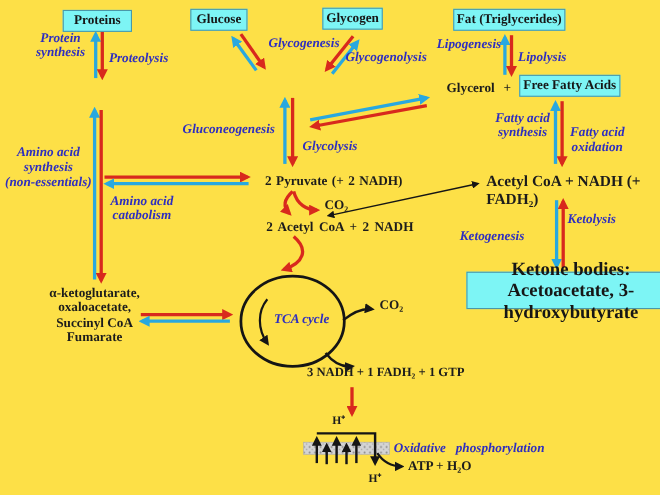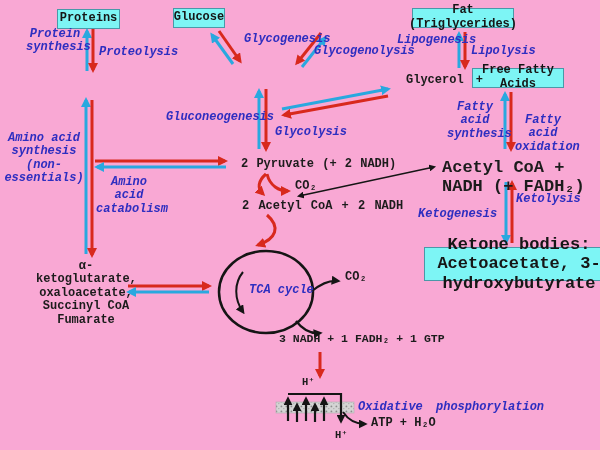--- a/index.html
+++ b/index.html
@@ -3,8 +3,8 @@
 <meta charset="utf-8">
 <style>
   html,body{margin:0;padding:0;background:#fff;}
-  .canvas{position:relative;width:600px;height:450px;background:#f9a8d4;overflow:hidden;
-          font-family:Liberation Mono, monospace;}
+  .canvas{position:relative;width:600px;height:450px;background:#fde047;overflow:hidden;
+          font-family:Liberation Serif, serif;}
   svg.layer{position:absolute;left:0;top:0;width:600px;height:450px;}
 
   

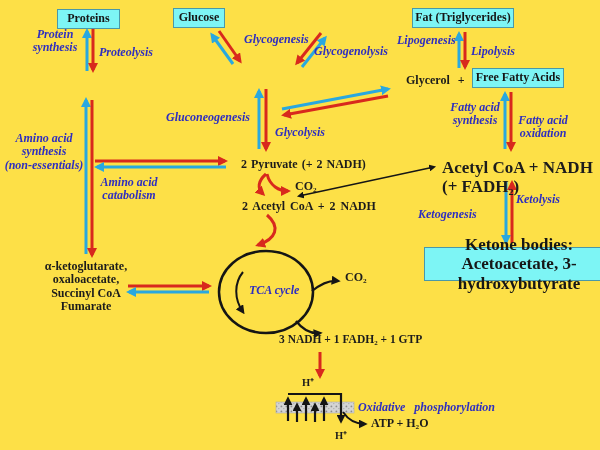--- a/index.html
+++ b/index.html
@@ -167,6 +167,7 @@
 
   <div class="box b-proteins">Proteins</div>
   <div class="box b-glucose">Glucose</div>
+  <div class="box b-glycogen">Glycogen</div>
   <div class="box b-fat">Fat (Triglycerides)</div>
   <div class="box b-ffa">Free Fatty Acids</div>
   <div class="box b-ketone">Ketone bodies:

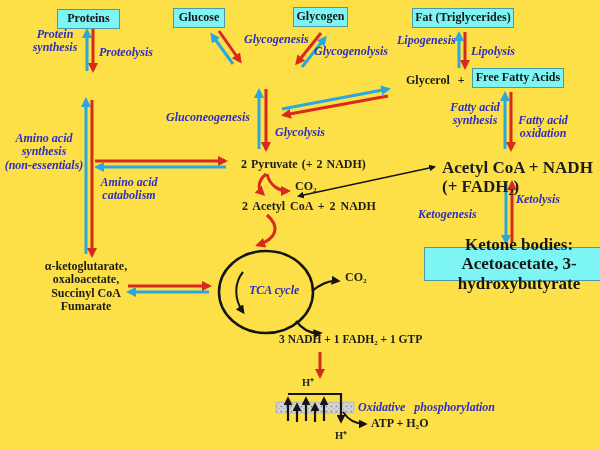--- a/index.html
+++ b/index.html
@@ -27,7 +27,7 @@
   .m-pyruvate{left:241px;top:158px;word-spacing:1px;}
   .m-co2a{left:295px;top:180px;}
   .m-acetyl2{left:242px;top:200px;word-spacing:2px;}
-  .m-acetylfa{left:442px;top:158px;font-size:17px;}
+  .m-acetylfa{left:442px;top:158px;font-size:14px;}
   .m-akg{left:36px;top:260px;width:100px;text-align:center;}
   .m-co2b{left:345px;top:271px;}
   .m-tcaout{left:279px;top:333px;font-size:11.5px;}

